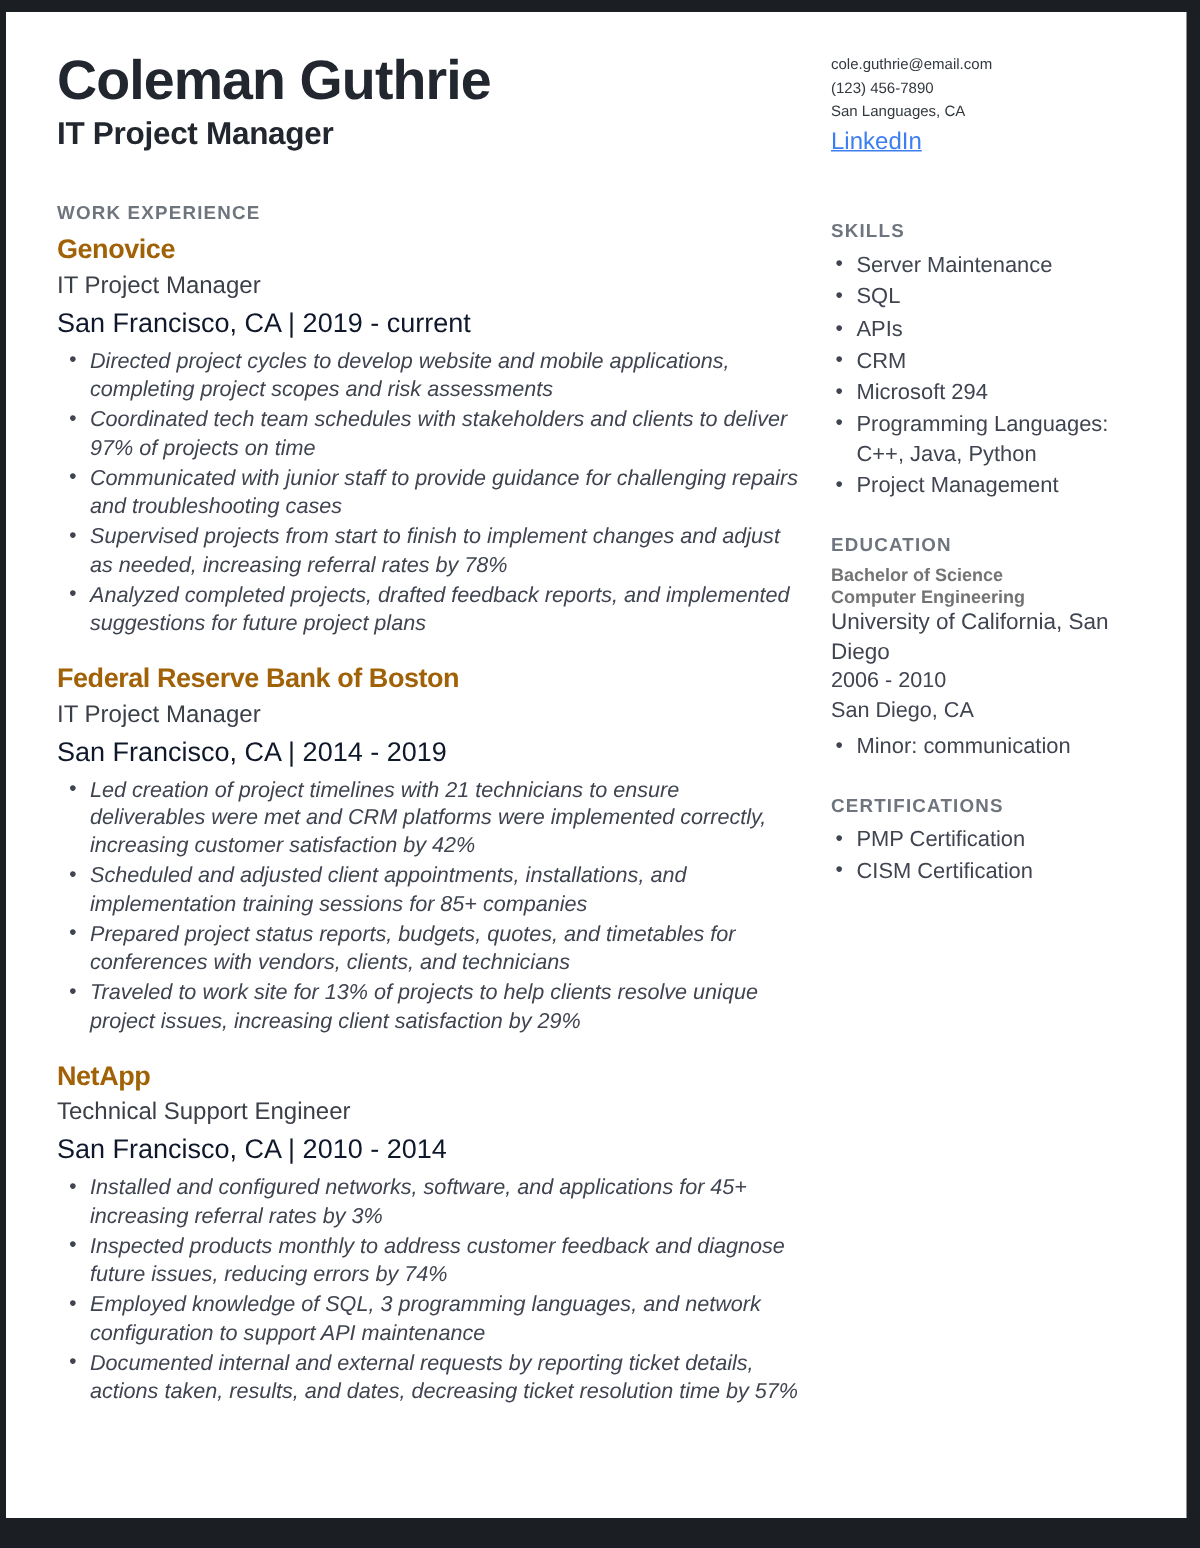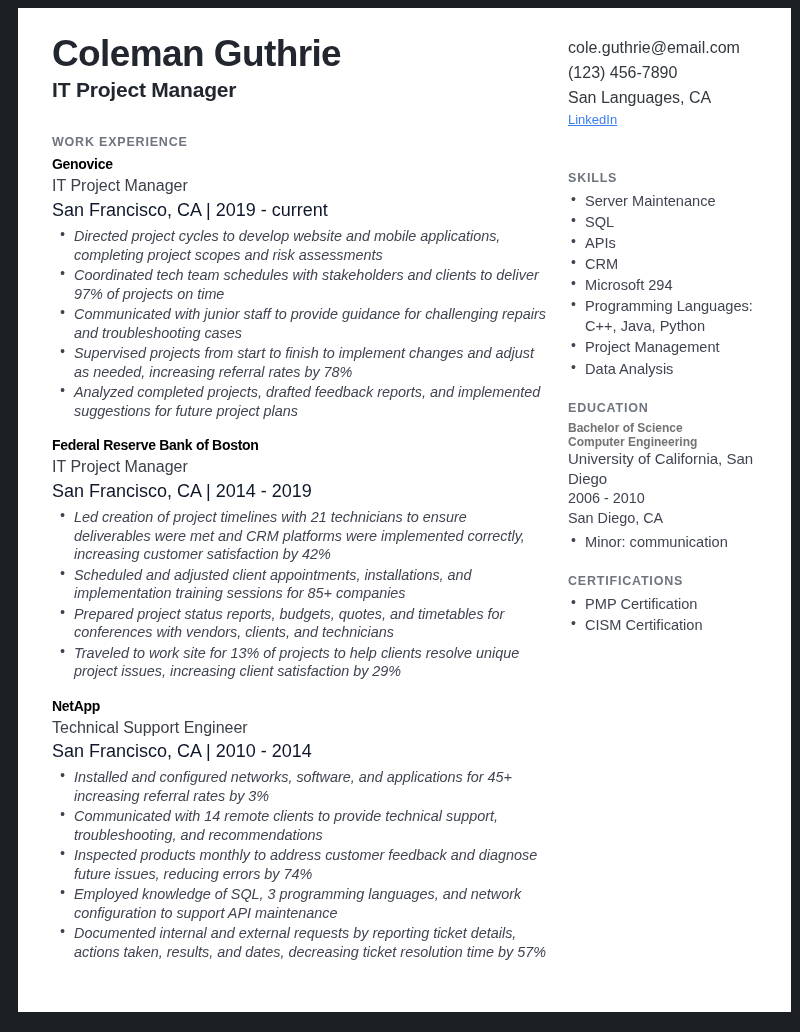--- a/index.html
+++ b/index.html
@@ -12,7 +12,7 @@
     height: 1021px;
     box-sizing: border-box;
     background: #1b1e23;
-    padding: 8px 9px 9px 18px;
+    padding: 8px 9px 9px 4px;
     font-family: "Liberation Sans", sans-serif;
     overflow: hidden;
   }

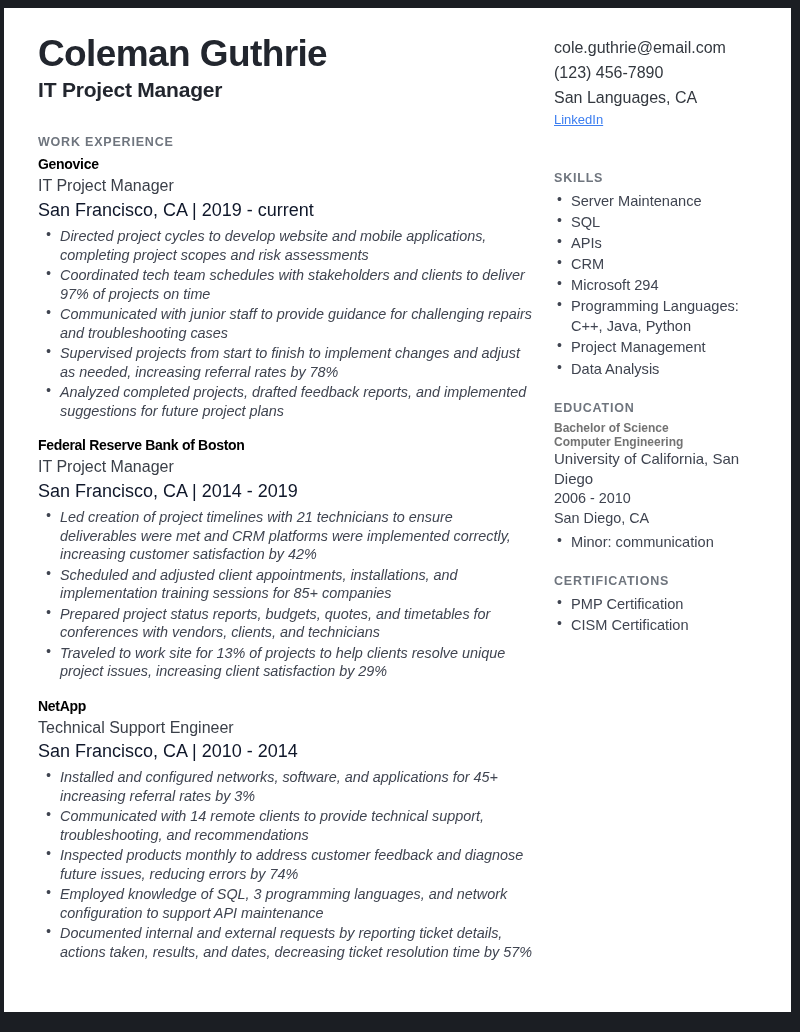--- a/index.html
+++ b/index.html
@@ -60,7 +60,7 @@
 
   
   .contact-line {
-    font-size: 16px;
+    font-size: 10px;
     color: #33383f;
     line-height: 1.55;
     white-space: nowrap;

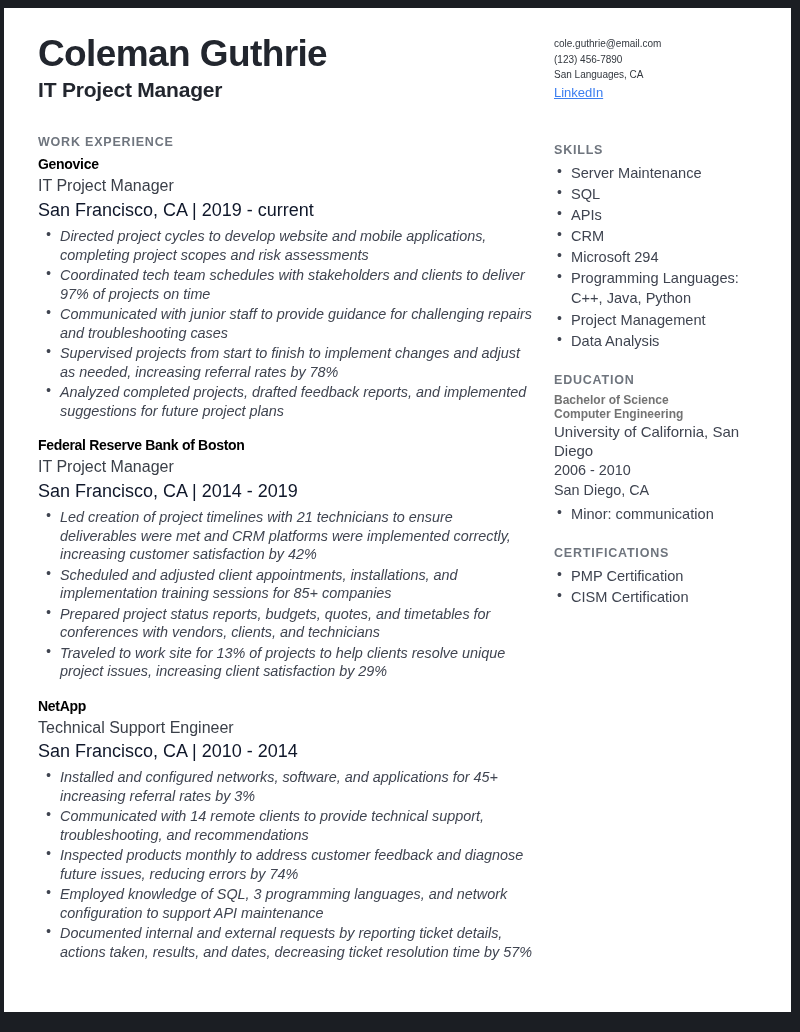--- a/index.html
+++ b/index.html
@@ -66,7 +66,7 @@
     white-space: nowrap;
   }
   .contact-link {
-    font-size: 13px;
+    font-size: 16px;
     color: #3c7ef0;
     line-height: 1.55;
     text-decoration: underline;

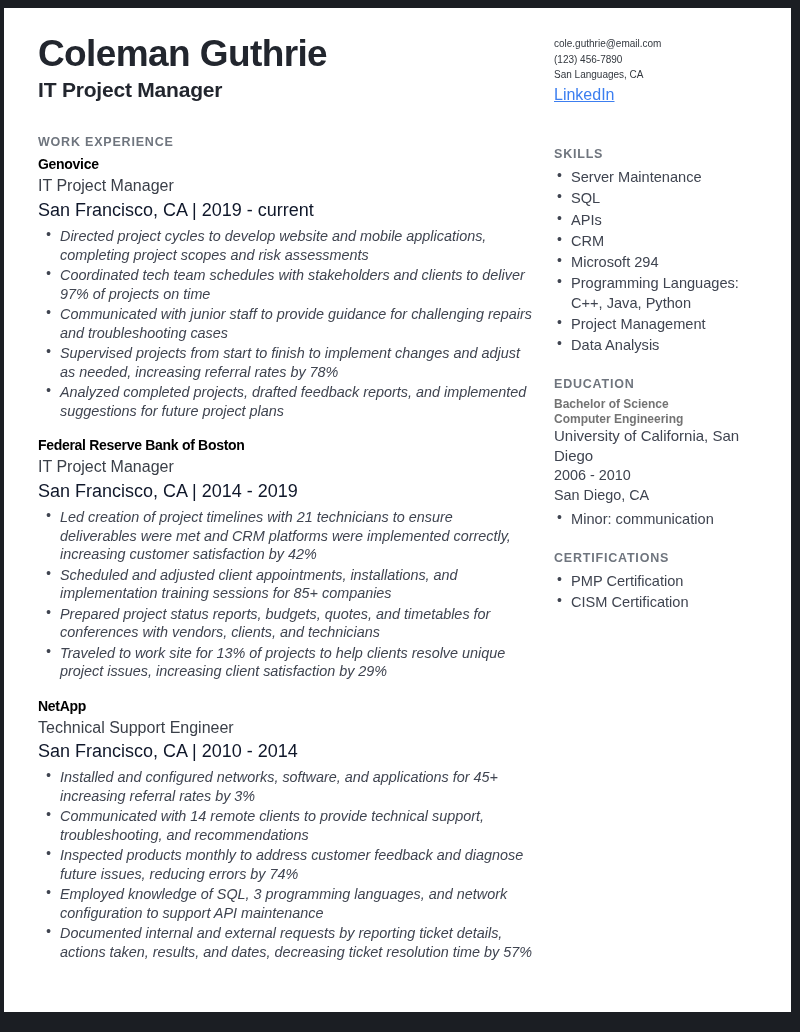--- a/index.html
+++ b/index.html
@@ -95,9 +95,9 @@
   .job { margin-bottom: 17px; }
   .job:last-child { margin-bottom: 0; }
   .job-company {
-    font-size: 14px;
-    font-weight: bold;
-    color: #000000;
+    font-size: 18px;
+    font-weight: bold;
+    color: #a16207;
     letter-spacing: -0.3px;
     line-height: 1.22;
     margin: 0 0 2px 0;

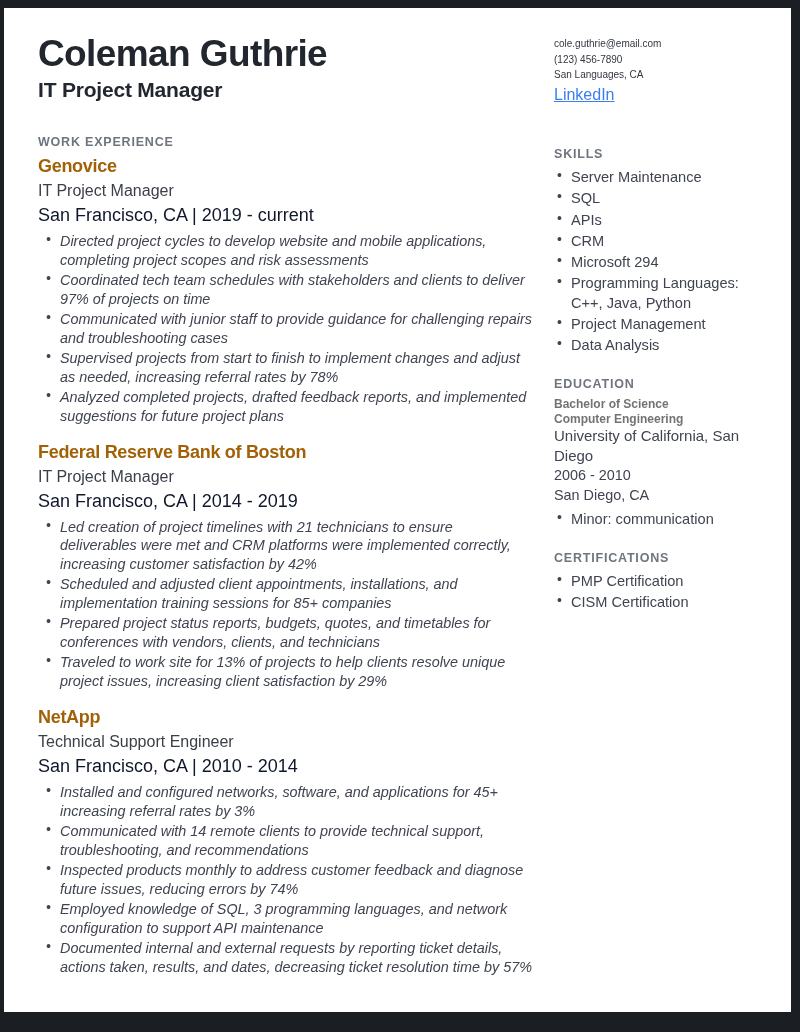--- a/index.html
+++ b/index.html
@@ -255,7 +255,6 @@
           <li>Microsoft 294</li>
           <li>Programming Languages: C++, Java, Python</li>
           <li>Project Management</li>
-          <li>Data Analysis</li>
         </ul>
       </div>
 

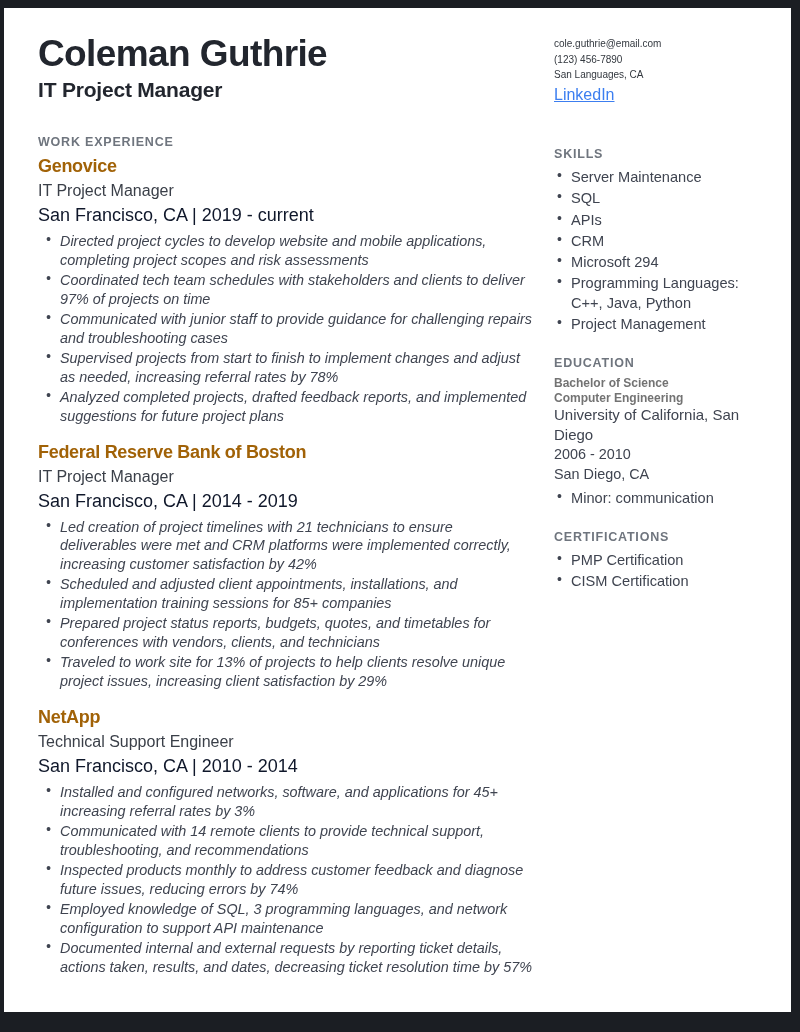--- a/index.html
+++ b/index.html
@@ -226,7 +226,6 @@
           <div class="job-meta">San Francisco, CA  |  2010 - 2014</div>
           <ul class="bullets">
             <li>Installed and configured networks, software, and applications for 45+ increasing referral rates by 3%</li>
-            <li>Communicated with 14 remote clients to provide technical support, troubleshooting, and recommendations</li>
             <li>Inspected products monthly to address customer feedback and diagnose future issues, reducing errors by 74%</li>
             <li>Employed knowledge of SQL, 3 programming languages, and network configuration to support API maintenance</li>
             <li>Documented internal and external requests by reporting ticket details, actions taken, results, and dates, decreasing ticket resolution time by 57%</li>

